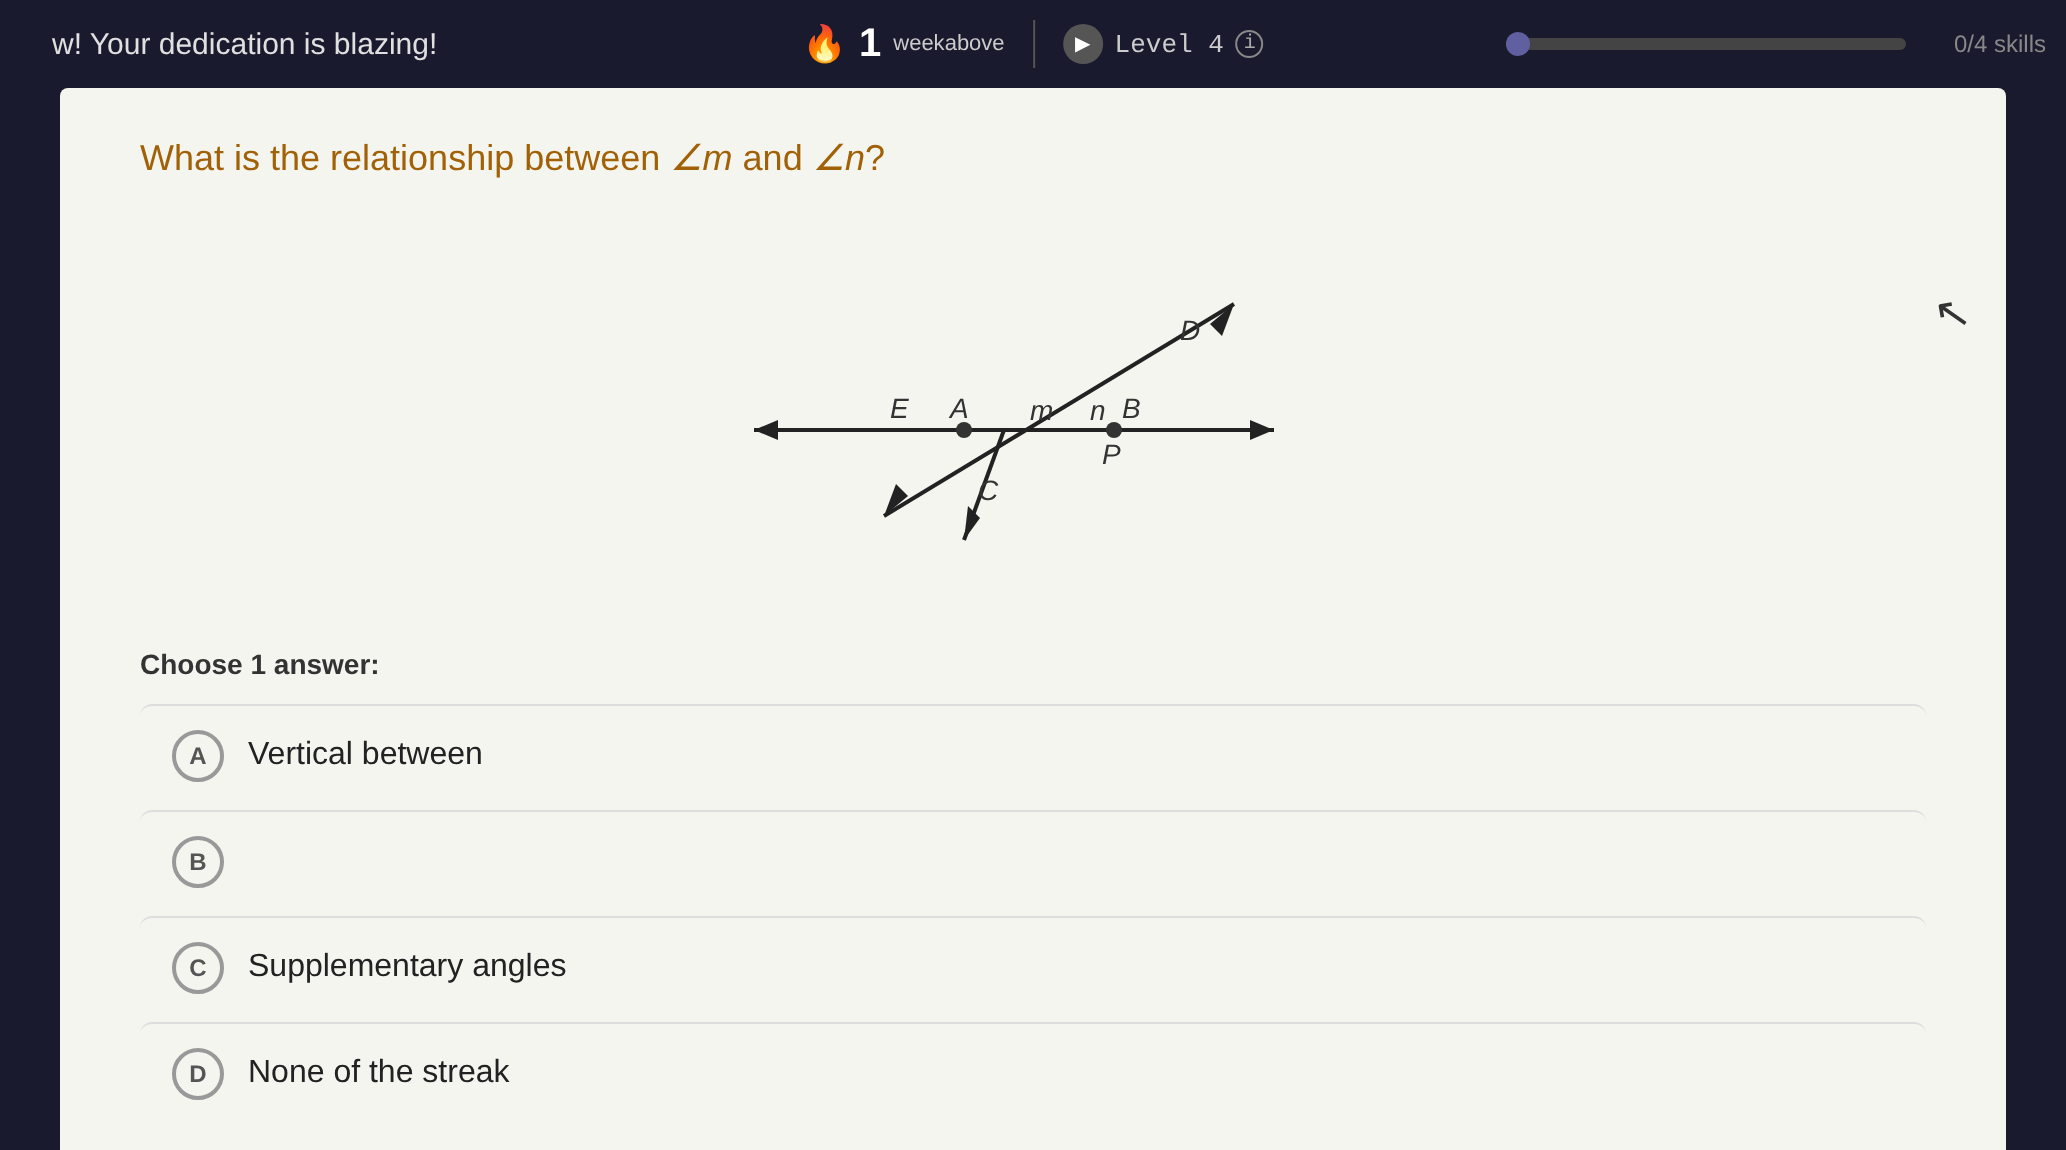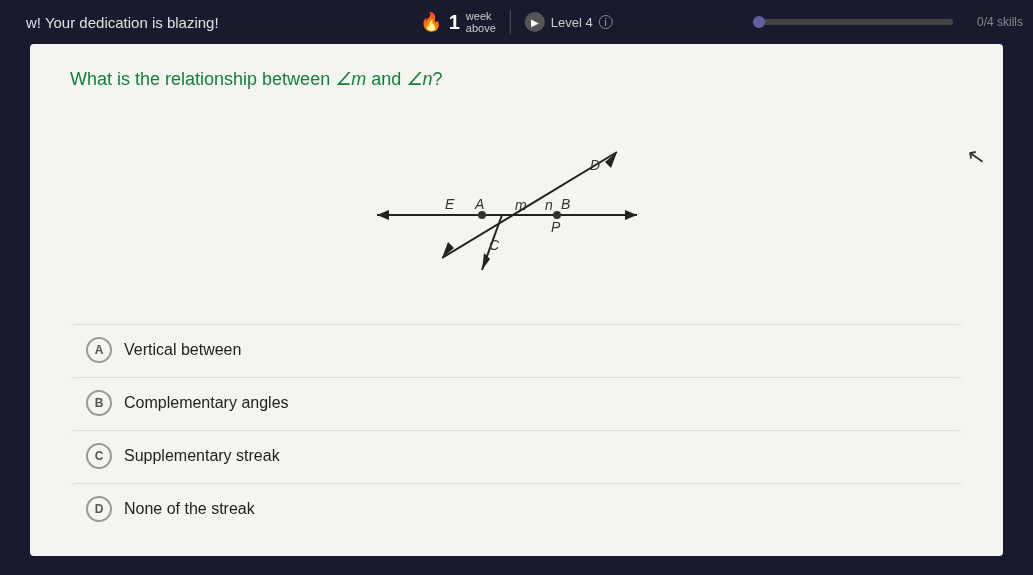--- a/index.html
+++ b/index.html
@@ -55,7 +55,7 @@
 
     .streak-label {
       display: flex;
-      flex-direction: column;
+      flex-direction: row;
       line-height: 1.1;
       font-size: 11px;
       color: #ccc;

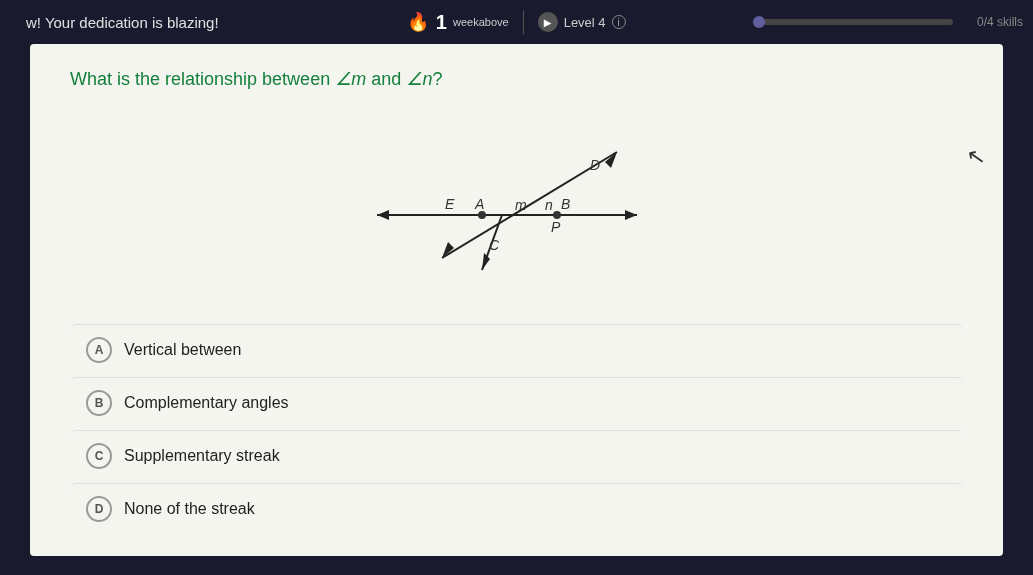--- a/index.html
+++ b/index.html
@@ -74,6 +74,7 @@
       gap: 6px;
       color: #ccc;
       font-size: 13px;
+      font-family: Liberation Mono, monospace;
     }
 
     .play-btn {

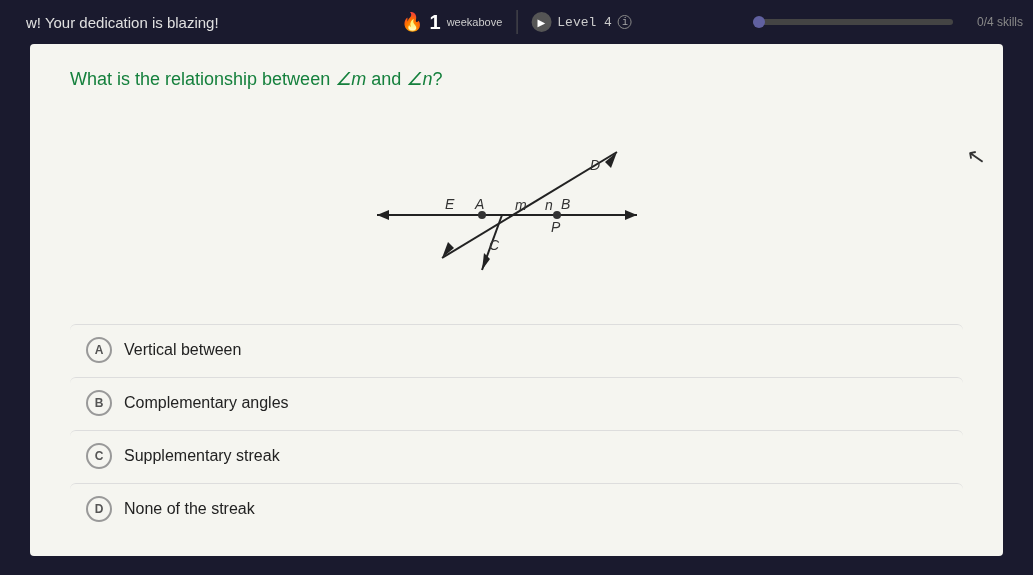--- a/index.html
+++ b/index.html
@@ -142,7 +142,7 @@
     .question-title {
       font-size: 18px;
       font-weight: 500;
-      color: #15803d;
+      color: #a16207;
       margin-bottom: 20px;
     }
 

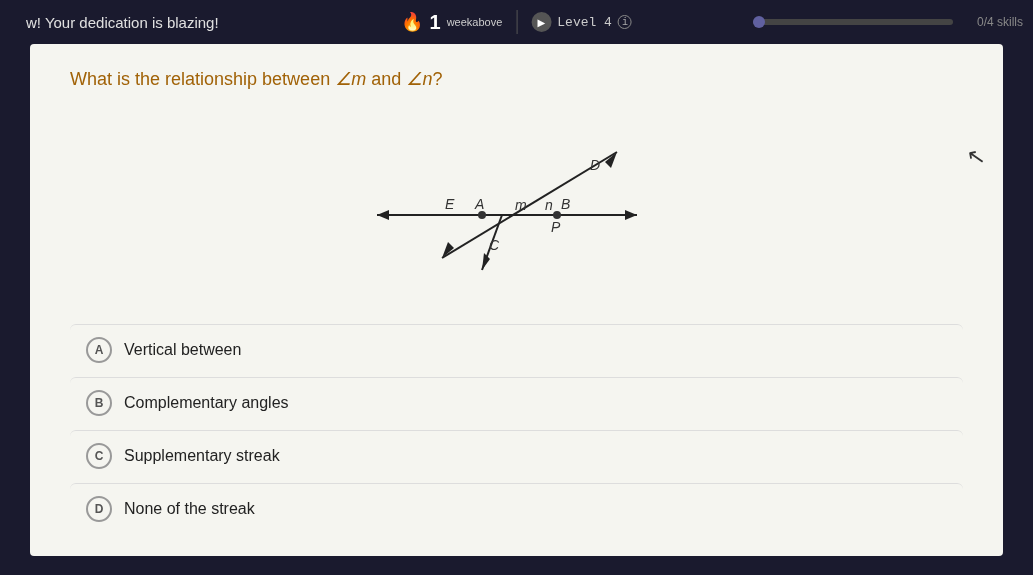--- a/index.html
+++ b/index.html
@@ -281,6 +281,7 @@
     </svg>
   </div>
 
+  <div class="choose-label">Choose 1 answer:</div>
 
   <div>
     <div class="answer-option">

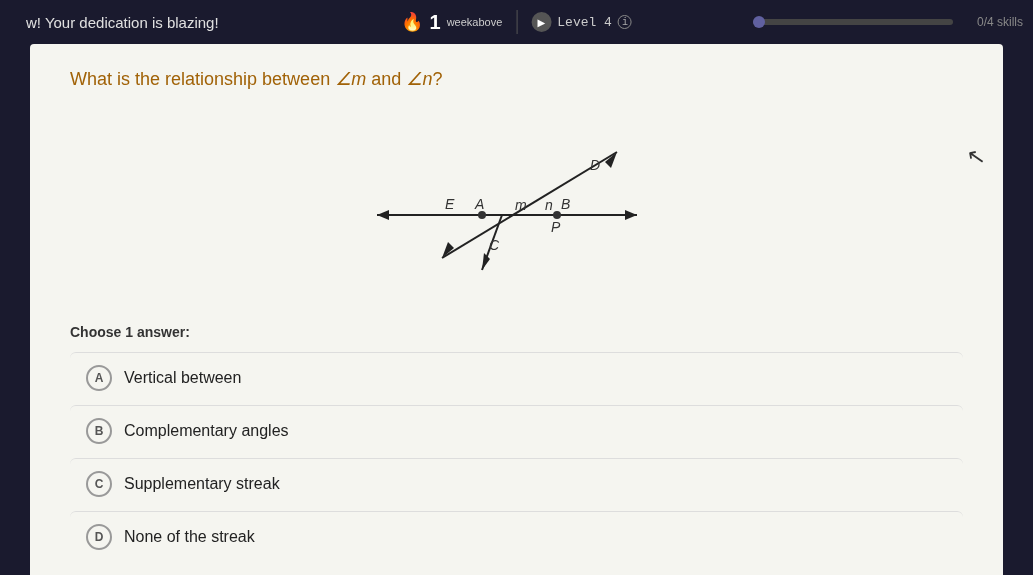--- a/index.html
+++ b/index.html
@@ -290,7 +290,6 @@
     </div>
     <div class="answer-option">
       <div class="option-circle">B</div>
-      <span class="option-text">Complementary angles</span>
     </div>
     <div class="answer-option">
       <div class="option-circle">C</div>

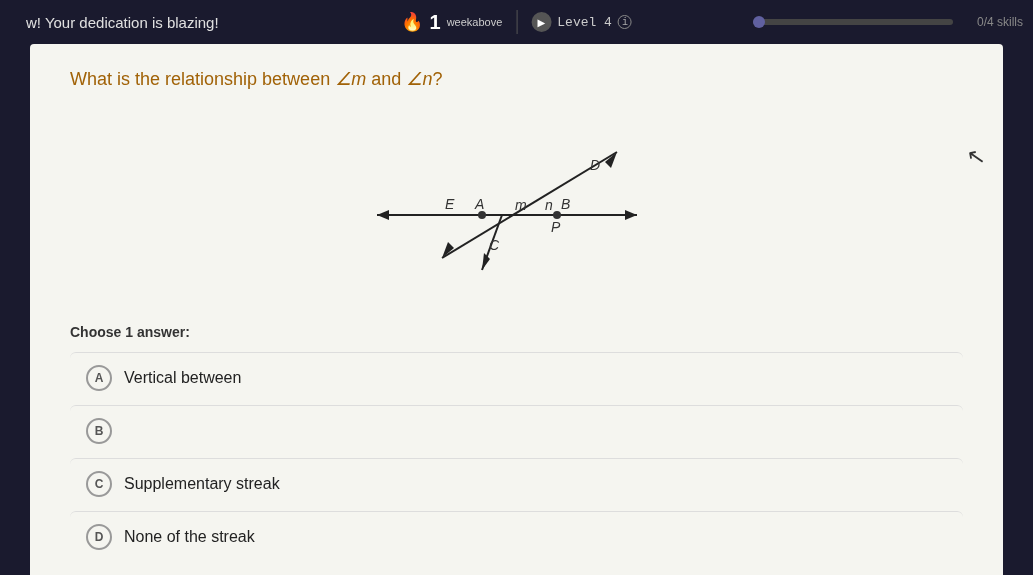--- a/index.html
+++ b/index.html
@@ -293,7 +293,7 @@
     </div>
     <div class="answer-option">
       <div class="option-circle">C</div>
-      <span class="option-text">Supplementary streak</span>
+      <span class="option-text">Supplementary angles</span>
     </div>
     <div class="answer-option">
       <div class="option-circle">D</div>

